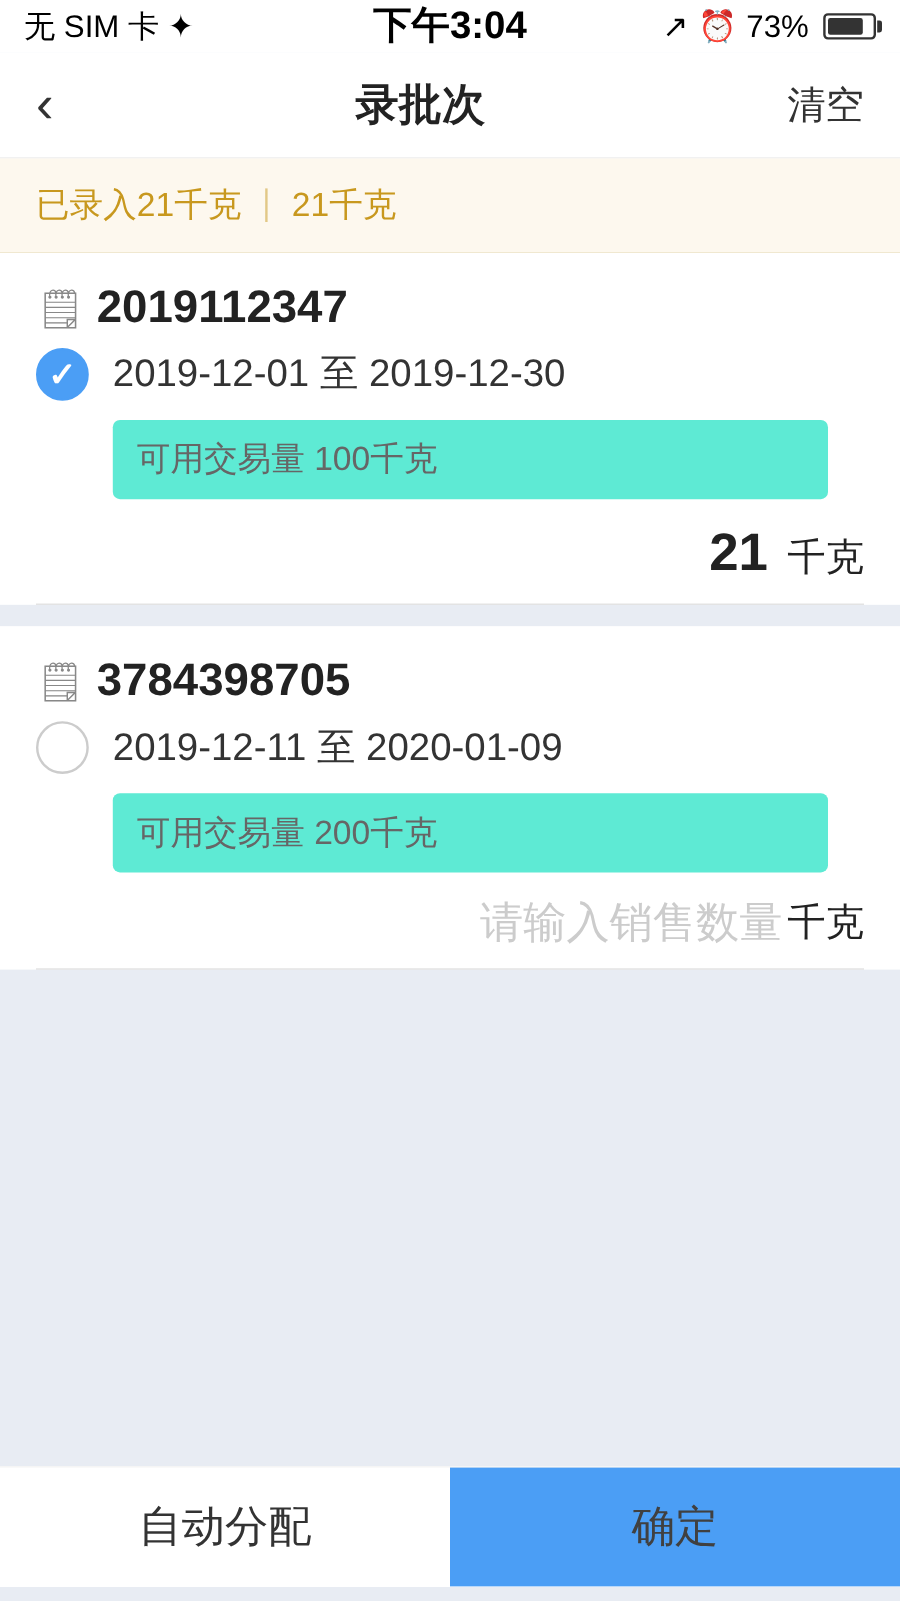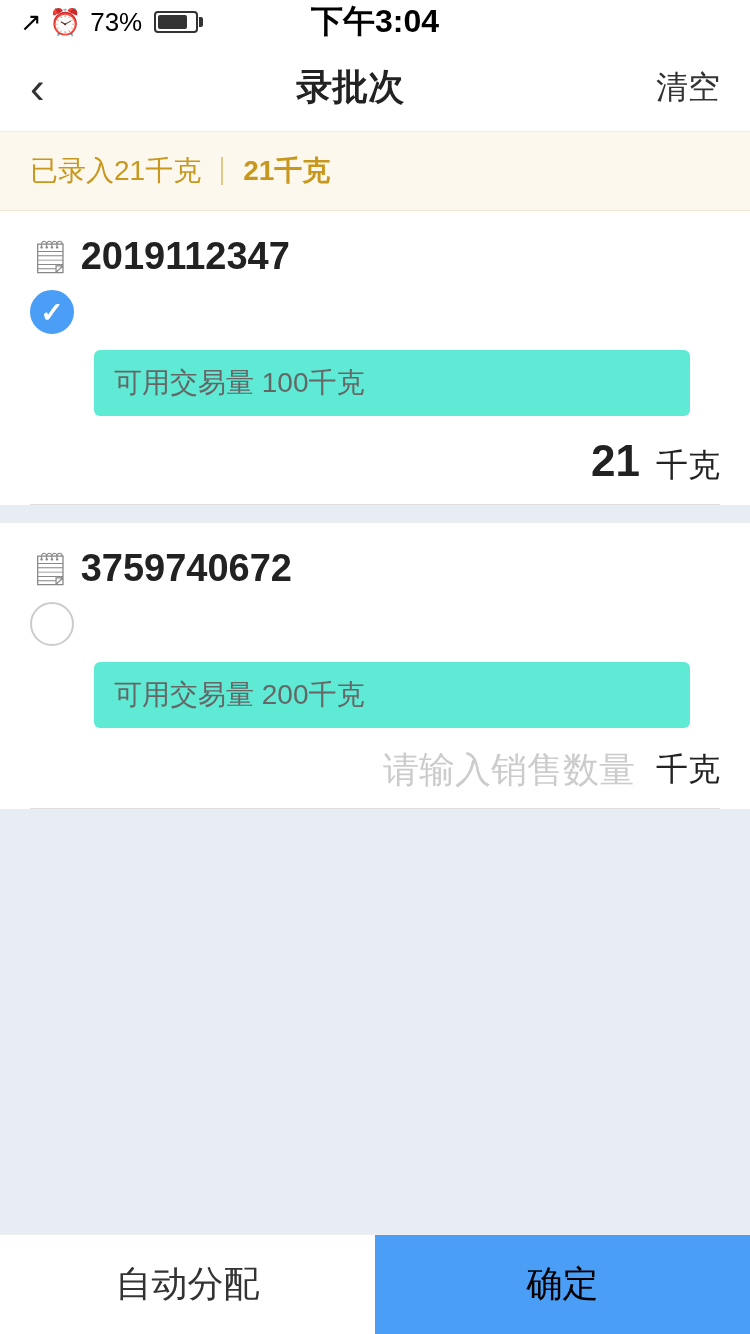--- a/index.html
+++ b/index.html
@@ -308,6 +308,9 @@
 <div class="page-wrapper">
 
   <div class="status-bar">
+    <div class="status-left">
+      <span>无 SIM 卡 ✦</span>
+    </div>
     <div class="status-center">下午3:04</div>
     <div class="status-right">
       <span>↗</span>

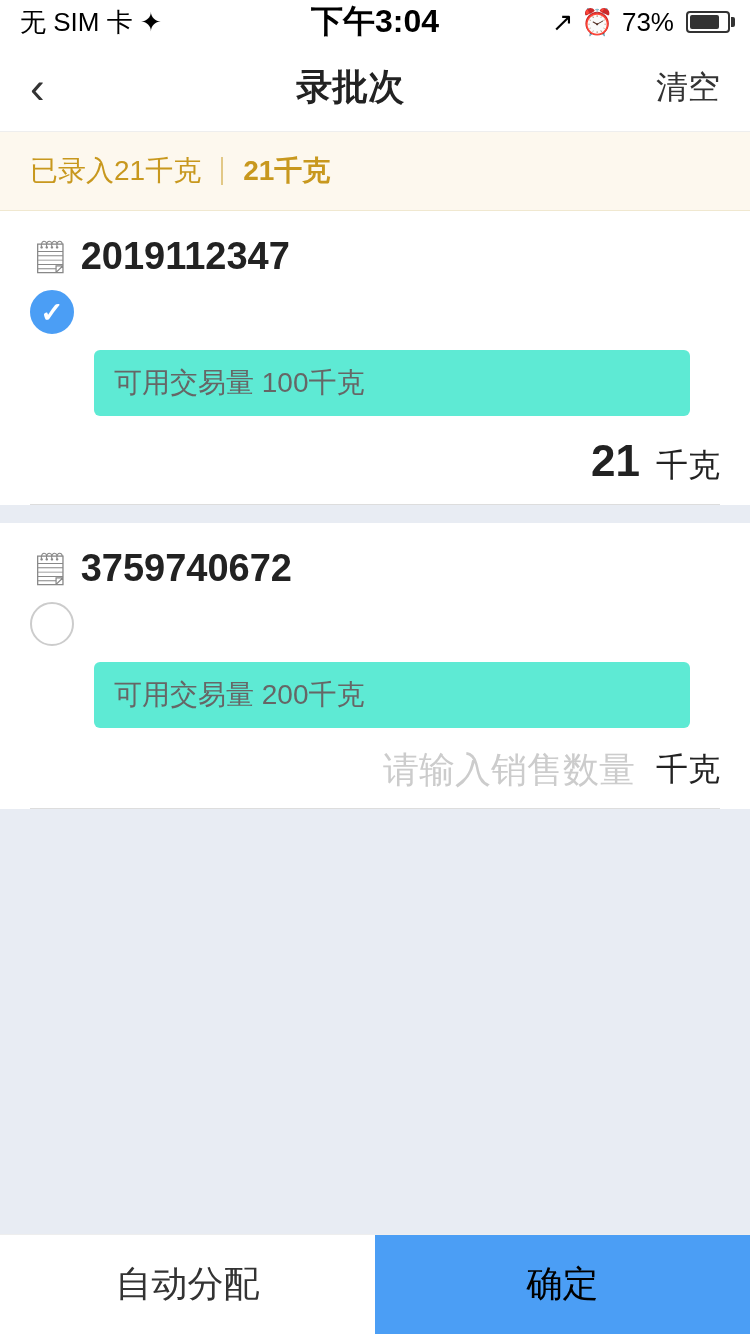--- a/index.html
+++ b/index.html
@@ -123,7 +123,7 @@
     .info-value {
       color: #c8981e;
       font-size: 28px;
-      font-weight: 700;
+      font-weight: 400;
     }
 
     

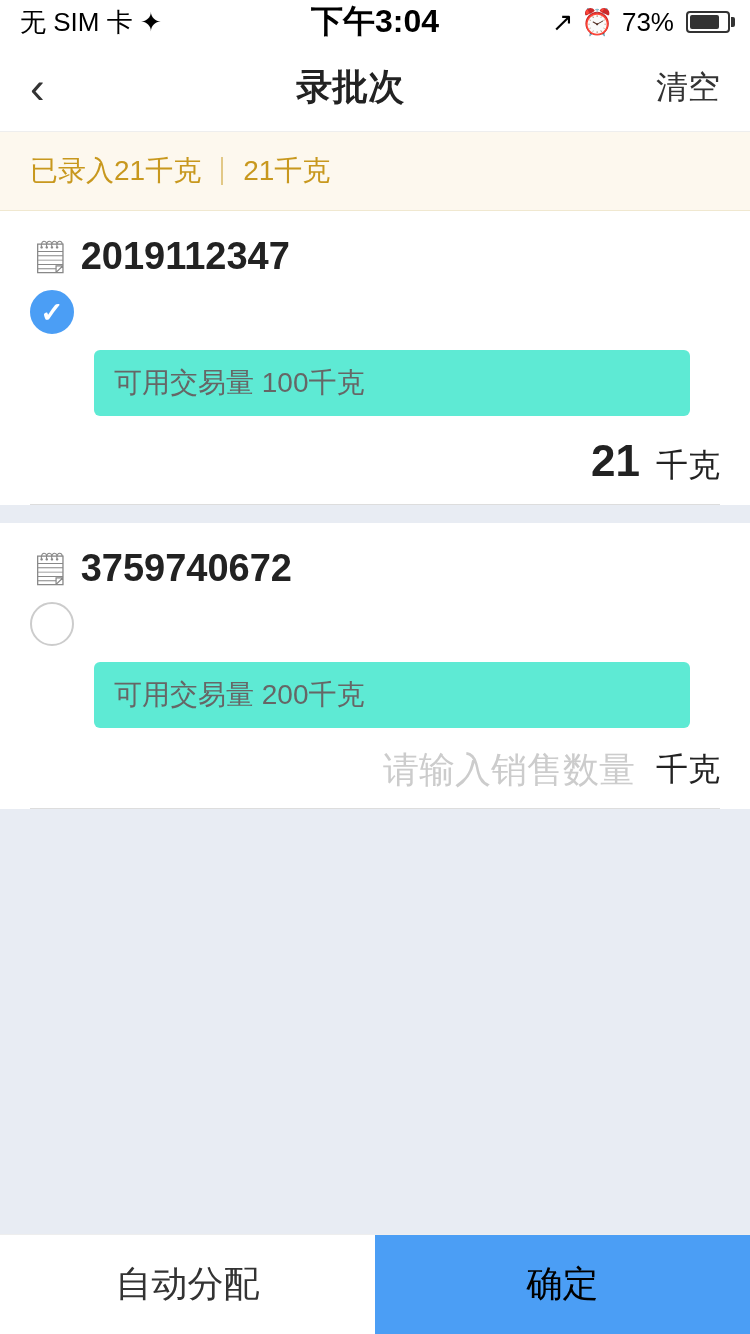--- a/index.html
+++ b/index.html
@@ -344,6 +344,7 @@
         </div>
         <div class="batch-row">
           <div class="radio-btn checked"></div>
+          <span class="batch-date">2019-12-01 至 2019-12-30</span>
         </div>
         <div class="avail-box">可用交易量 100千克</div>
       </div>

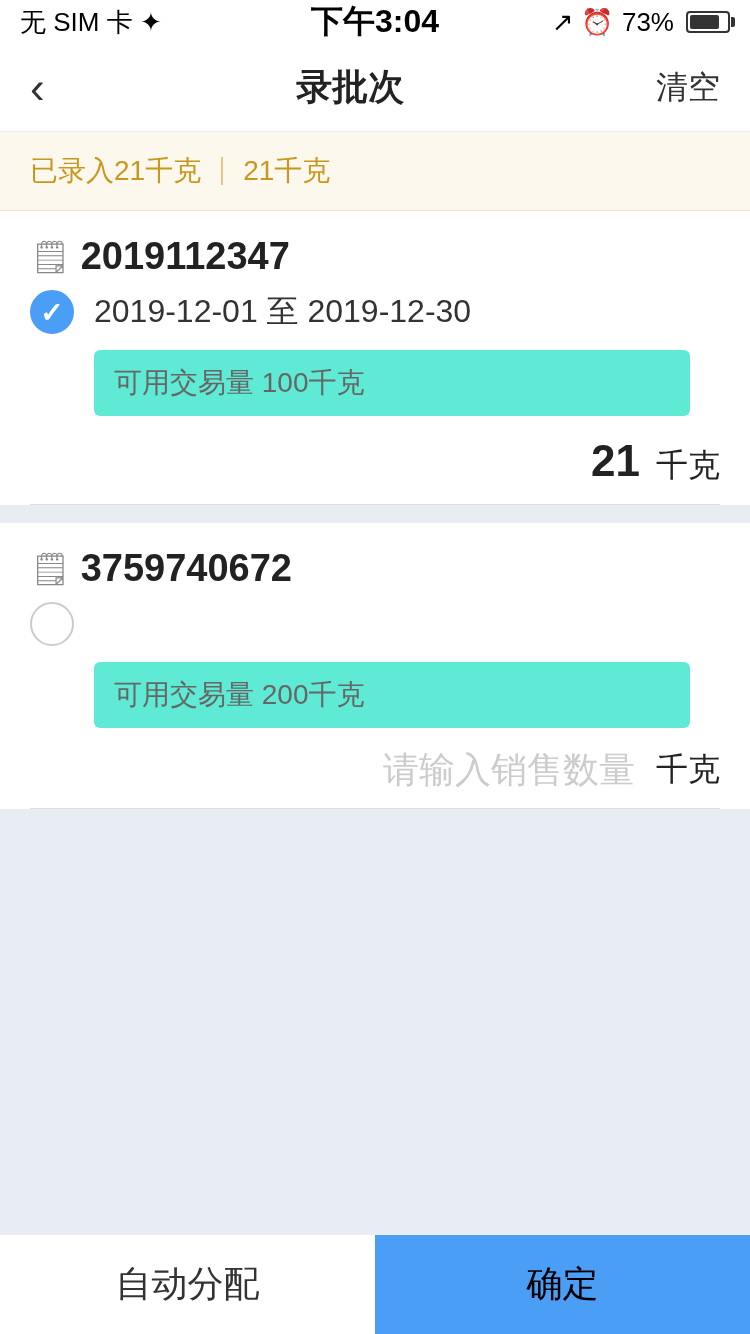--- a/index.html
+++ b/index.html
@@ -359,7 +359,7 @@
       <div class="batch-item">
         <div class="batch-header">
           <span class="batch-icon">🗒</span>
-          <span class="batch-id">3759740672</span>
+          <span class="batch-id">3784398705</span>
         </div>
         <div class="batch-row">
           <div class="radio-btn"></div>

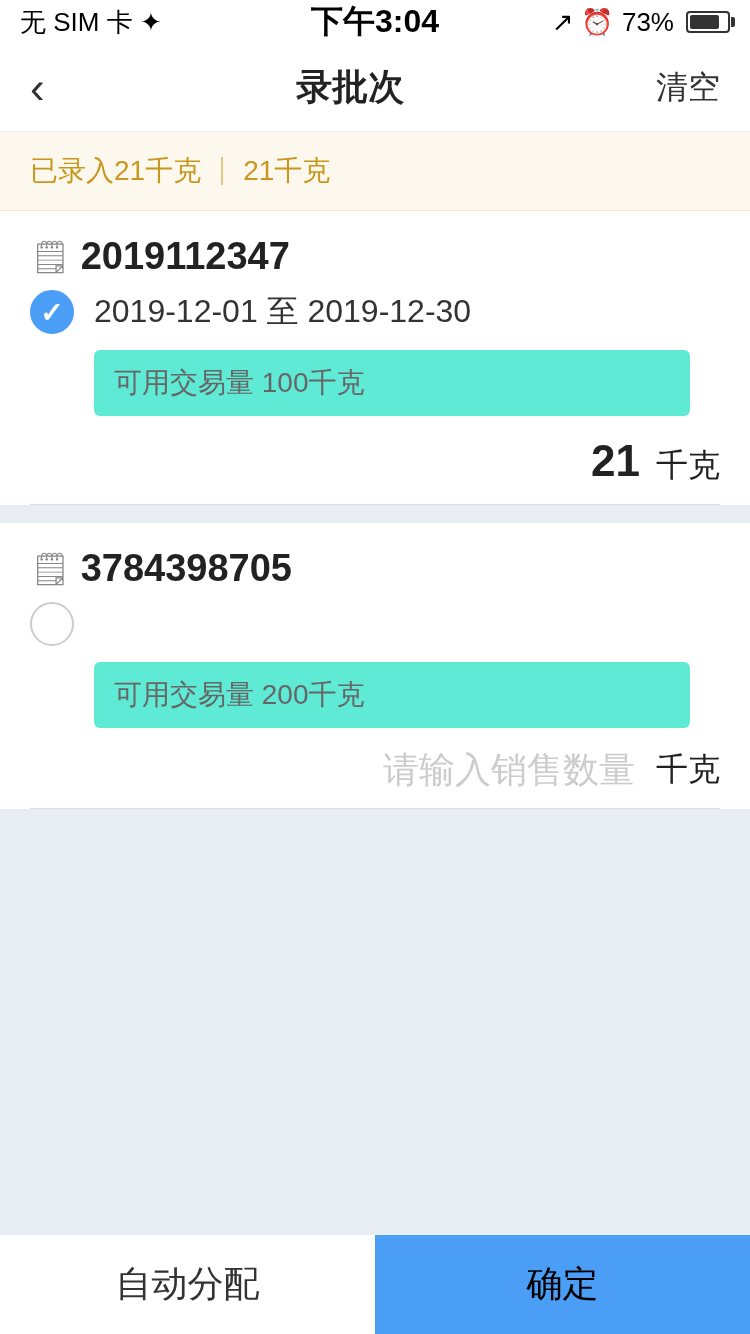--- a/index.html
+++ b/index.html
@@ -363,6 +363,7 @@
         </div>
         <div class="batch-row">
           <div class="radio-btn"></div>
+          <span class="batch-date">2019-12-11 至 2020-01-09</span>
         </div>
         <div class="avail-box">可用交易量 200千克</div>
       </div>

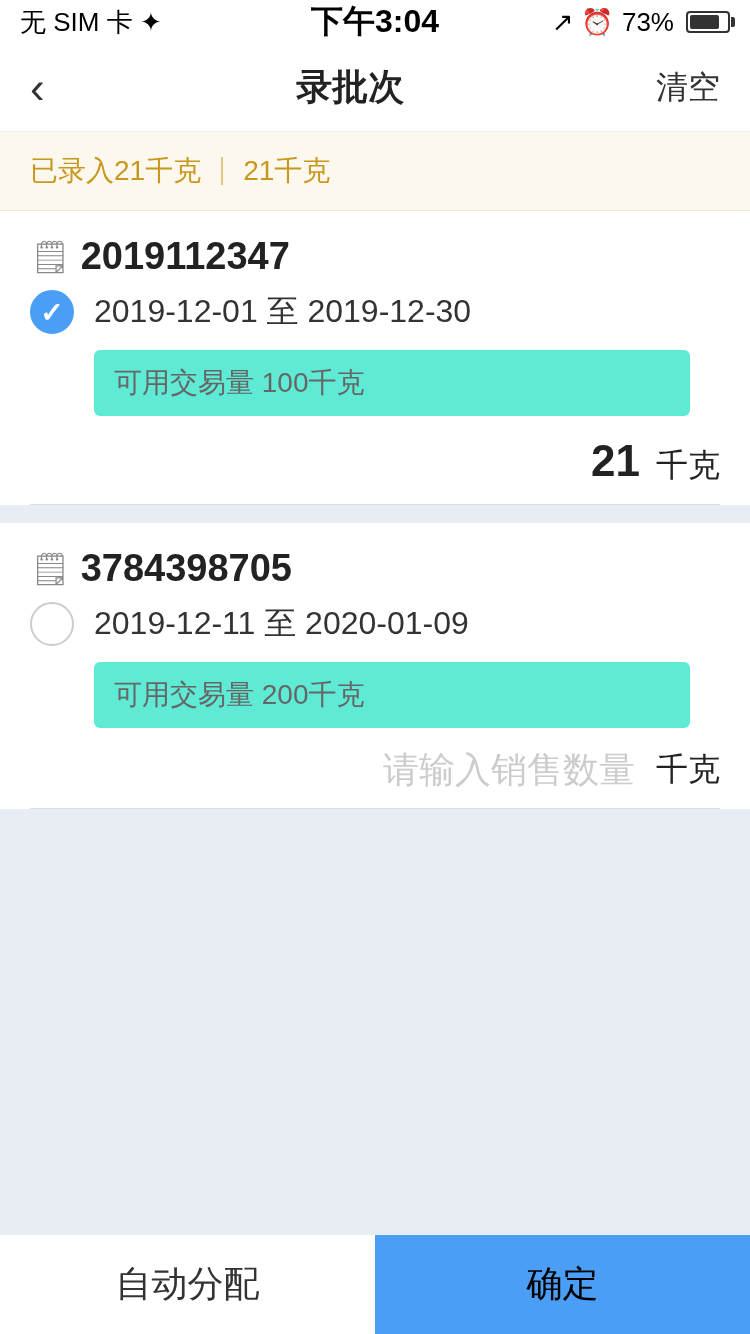--- a/index.html
+++ b/index.html
@@ -231,7 +231,7 @@
       align-items: center;
       justify-content: flex-end;
       padding: 20px 30px 16px 30px;
-      gap: 21px;
+      gap: 4px;
     }
     .qty-input {
       border: none;

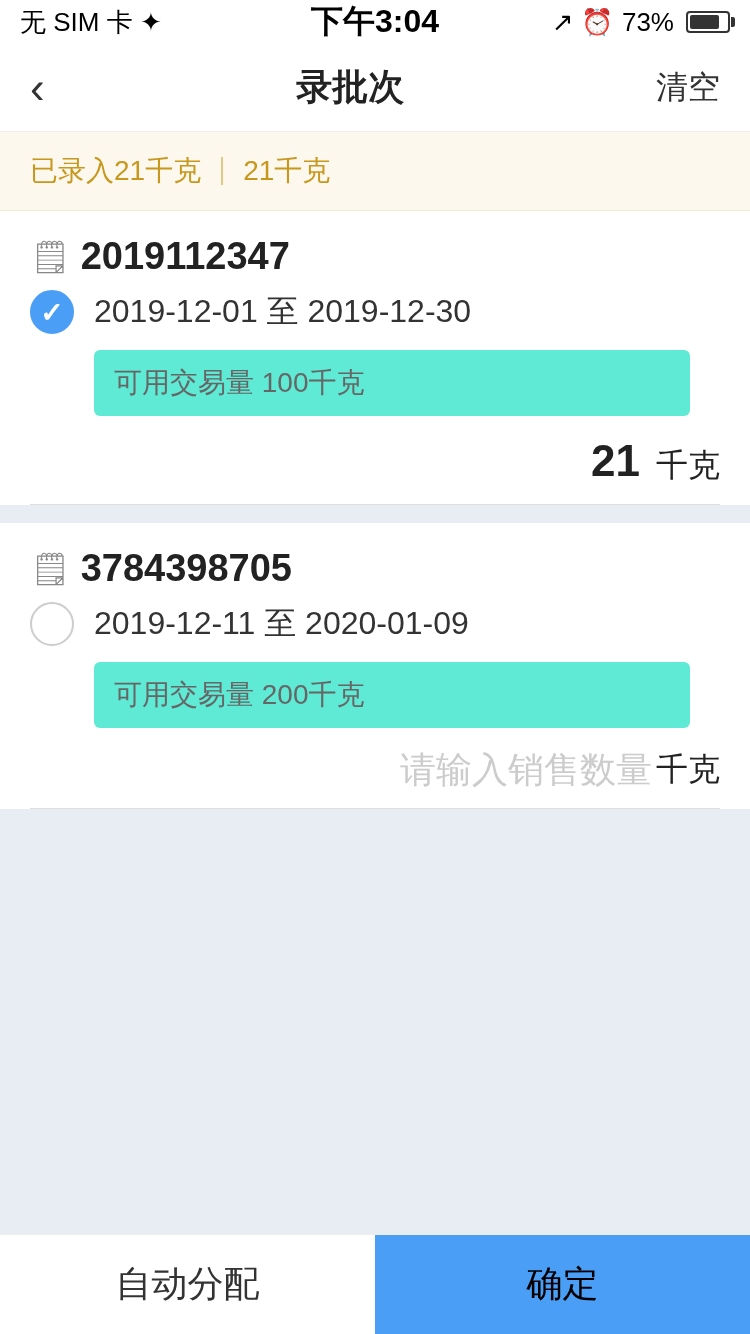--- a/index.html
+++ b/index.html
@@ -264,7 +264,7 @@
       display: flex;
       border-top: 1px solid #eee;
       position: fixed;
-      bottom: 0;
+      bottom: 12px;
       left: 0;
       width: 750px;
     }

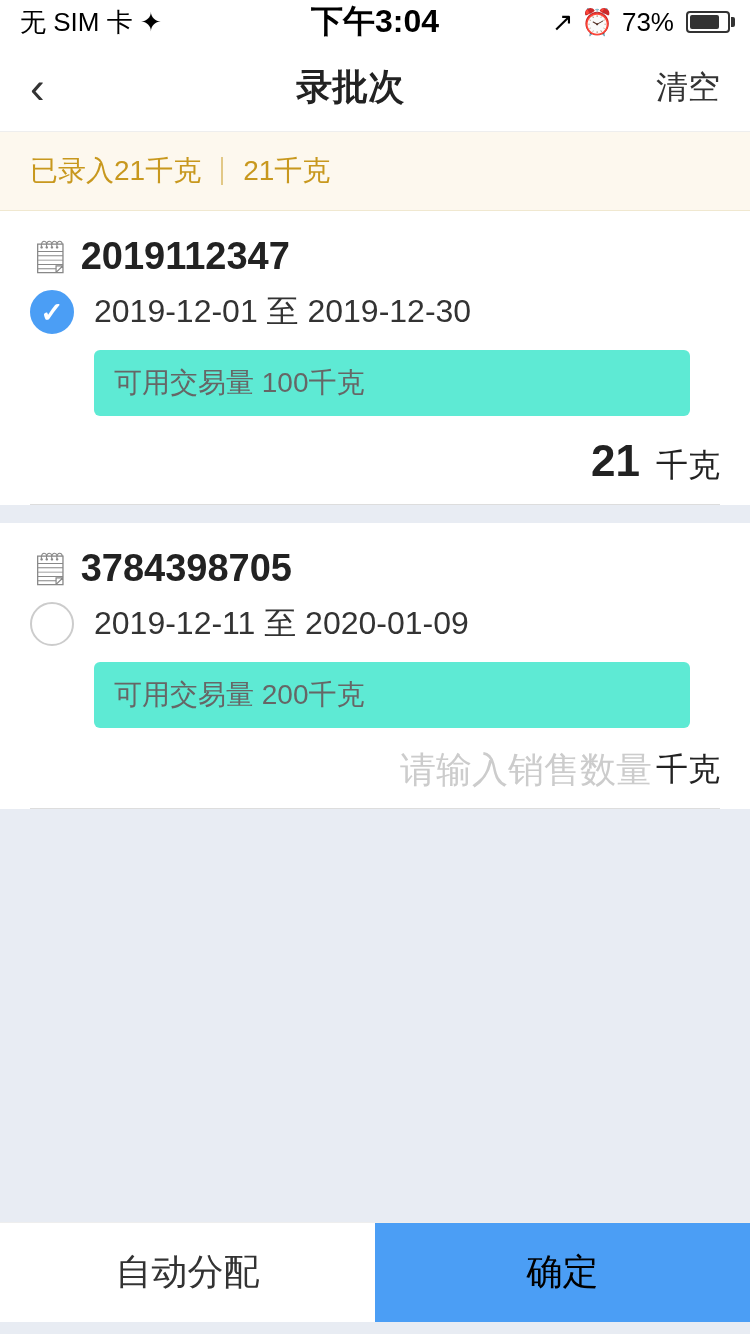--- a/index.html
+++ b/index.html
@@ -284,7 +284,7 @@
       align-items: center;
       justify-content: center;
       font-size: 36px;
-      color: #000000;
+      color: #404040;
       background: #4b9ef5;
       cursor: pointer;
     }

